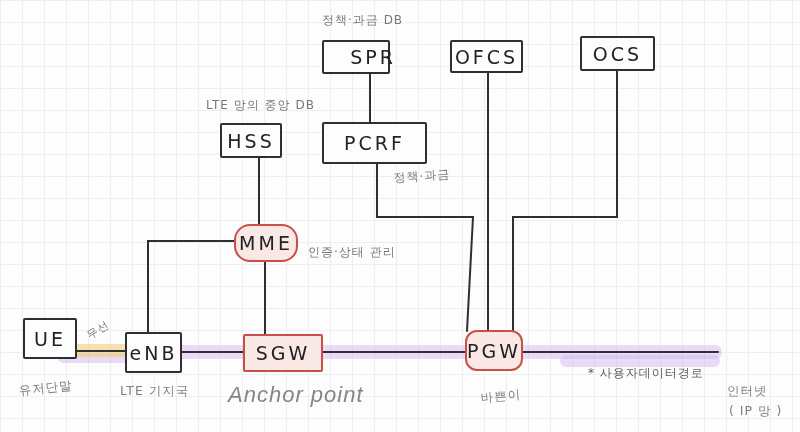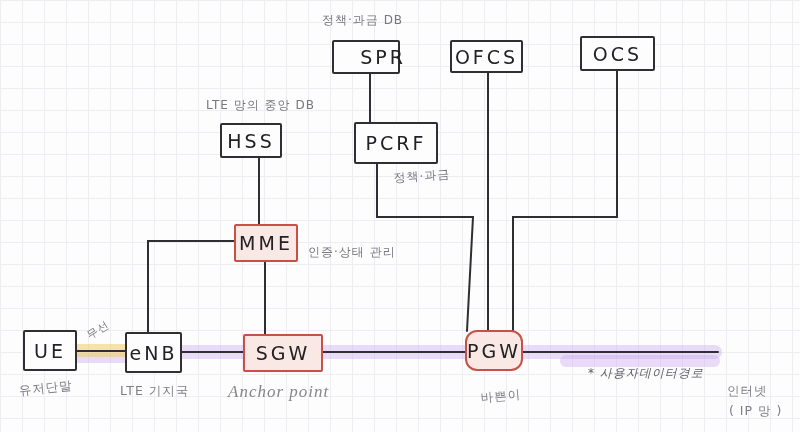--- a/index.html
+++ b/index.html
@@ -68,7 +68,7 @@
     <path class="wire" d="M182 352 H718"></path>
   </svg>
 
-  <div class="node" style="left:332px;top:40px;width:68px;height:34px;padding-left:34px;">SPR</div>
+  <div class="node" style="left:322px;top:40px;width:68px;height:34px;padding-left:34px;">SPR</div>
   <div class="node" style="left:450px;top:40px;width:73px;height:33px;text-align:center;">OFCS</div>
   <div class="node" style="left:220px;top:123px;width:62px;height:35px;">HSS</div>
 

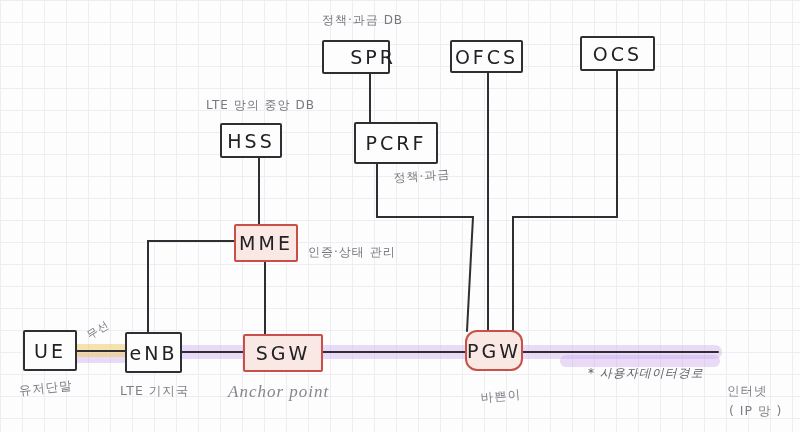--- a/index.html
+++ b/index.html
@@ -73,7 +73,7 @@
   <div class="node" style="left:220px;top:123px;width:62px;height:35px;">HSS</div>
 
   <div class="node" style="left:580px;top:36px;width:75px;height:35px;">OCS</div>
-  <div class="node" style="left:354px;top:122px;width:84px;height:42px;">PCRF</div>
+  <div class="node" style="left:322px;top:122px;width:105px;height:42px;">PCRF</div>
   <div class="node hot" style="left:234px;top:224px;width:64px;height:38px;">MME</div>
 
   <div class="node" style="left:23px;top:330px;width:54px;height:41px;">UE</div>

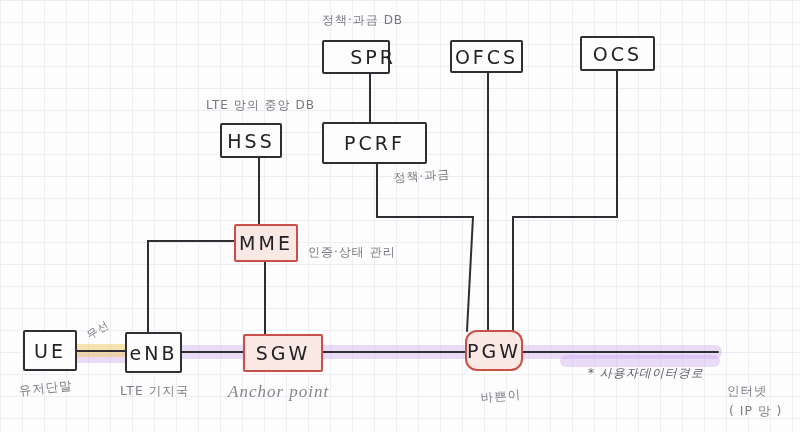--- a/index.html
+++ b/index.html
@@ -74,7 +74,7 @@
 
   <div class="node" style="left:580px;top:36px;width:75px;height:35px;">OCS</div>
   <div class="node" style="left:322px;top:122px;width:105px;height:42px;">PCRF</div>
-  <div class="node hot" style="left:234px;top:224px;width:64px;height:38px;">MME</div>
+  <div class="node hot" style="left:234px;top:224px;width:64px;height:38px;border-radius:16px;">MME</div>
 
   <div class="node" style="left:23px;top:330px;width:54px;height:41px;">UE</div>
   <div class="node" style="left:125px;top:332px;width:57px;height:41px;">eNB</div>

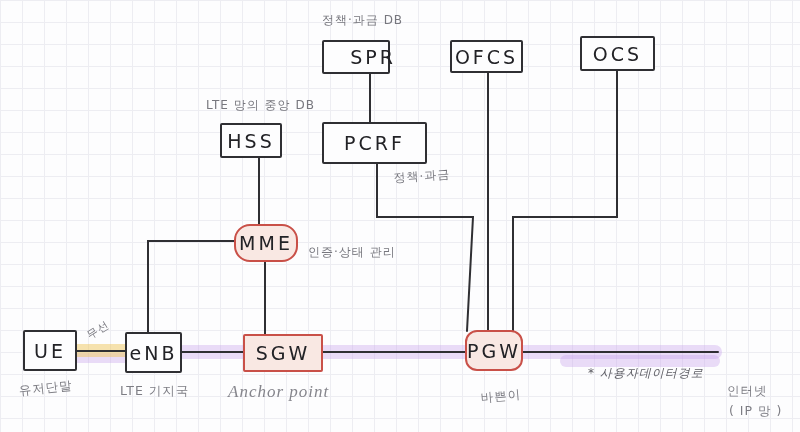--- a/index.html
+++ b/index.html
@@ -76,7 +76,7 @@
   <div class="node" style="left:322px;top:122px;width:105px;height:42px;">PCRF</div>
   <div class="node hot" style="left:234px;top:224px;width:64px;height:38px;border-radius:16px;">MME</div>
 
-  <div class="node" style="left:23px;top:330px;width:54px;height:41px;">UE</div>
+  <div class="node" style="left:23px;top:318px;width:54px;height:41px;">UE</div>
   <div class="node" style="left:125px;top:332px;width:57px;height:41px;">eNB</div>
   <div class="node hot" style="left:243px;top:334px;width:80px;height:38px;">SGW</div>
   <div class="node hot" style="left:465px;top:330px;width:58px;height:41px;border-radius:12px;">PGW</div>

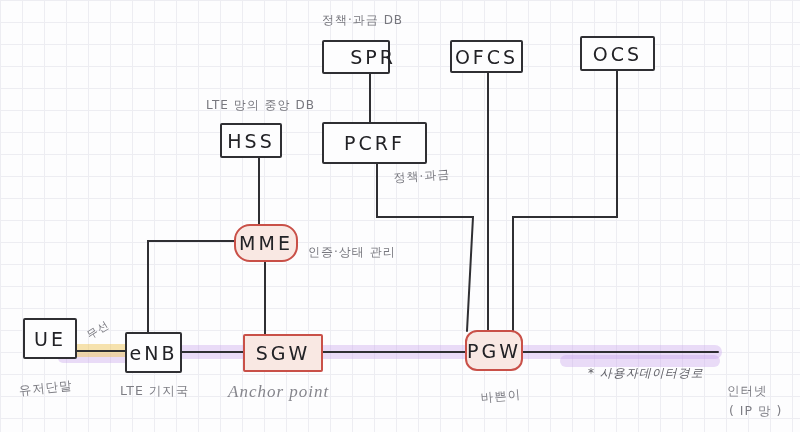--- a/index.html
+++ b/index.html
@@ -86,7 +86,7 @@
   <div class="note rot" style="left:393px;top:170px;transform:rotate(-4deg);">정책·과금</div>
   <div class="note" style="left:308px;top:244px;">인증·상태 관리</div>
   <div class="note rot" style="left:84px;top:330px;font-size:11px;transform:rotate(-32deg);">무선</div>
-  <div class="note dark" style="left:588px;top:365px;font-style:italic;">* 사용자데이터경로</div>
+  <div class="note dark" style="left:588px;top:365px;">* 사용자데이터경로</div>
 
   <div class="caption rot" style="left:18px;top:383px;transform:rotate(-6deg);">유저단말</div>
   <div class="caption" style="left:120px;top:383px;">LTE 기지국</div>

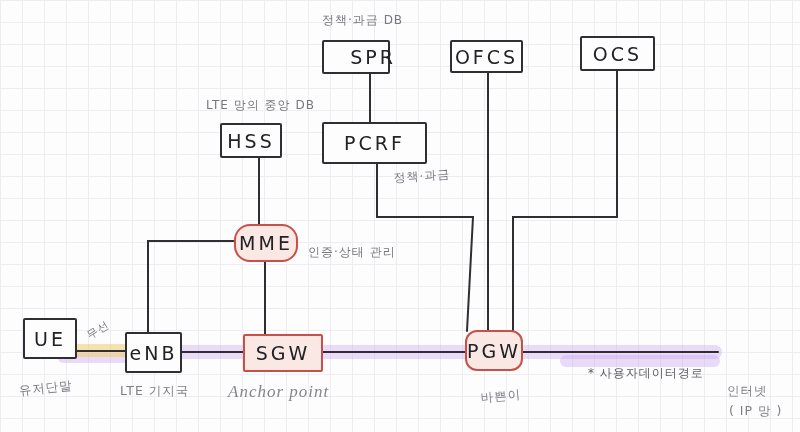--- a/index.html
+++ b/index.html
@@ -40,8 +40,8 @@
     letter-spacing:1px;
   }
   .caption.anchor{
-    font-size:17px;font-style:italic;color:#85858c;
-    font-family:Liberation Serif, serif;letter-spacing:1px;
+    font-size:22px;font-style:italic;color:#85858c;
+    font-family:Liberation Sans, sans-serif;letter-spacing:1px;
   }
   .rot{transform-origin:left top;}
 </style>

